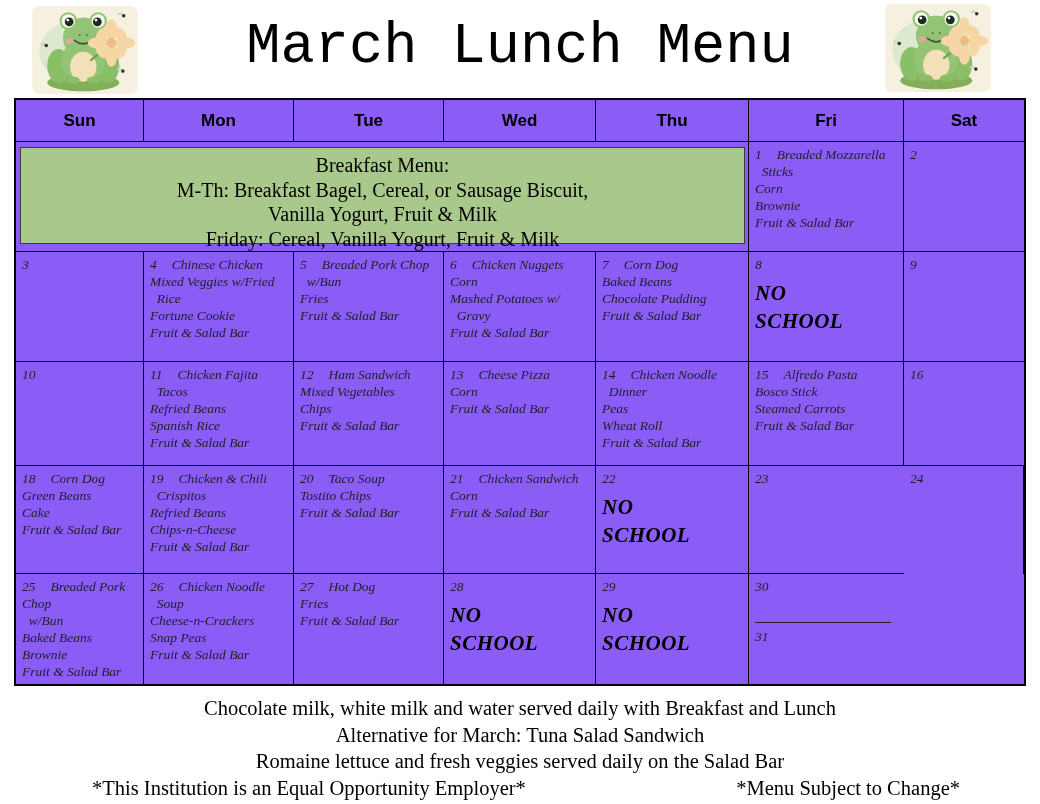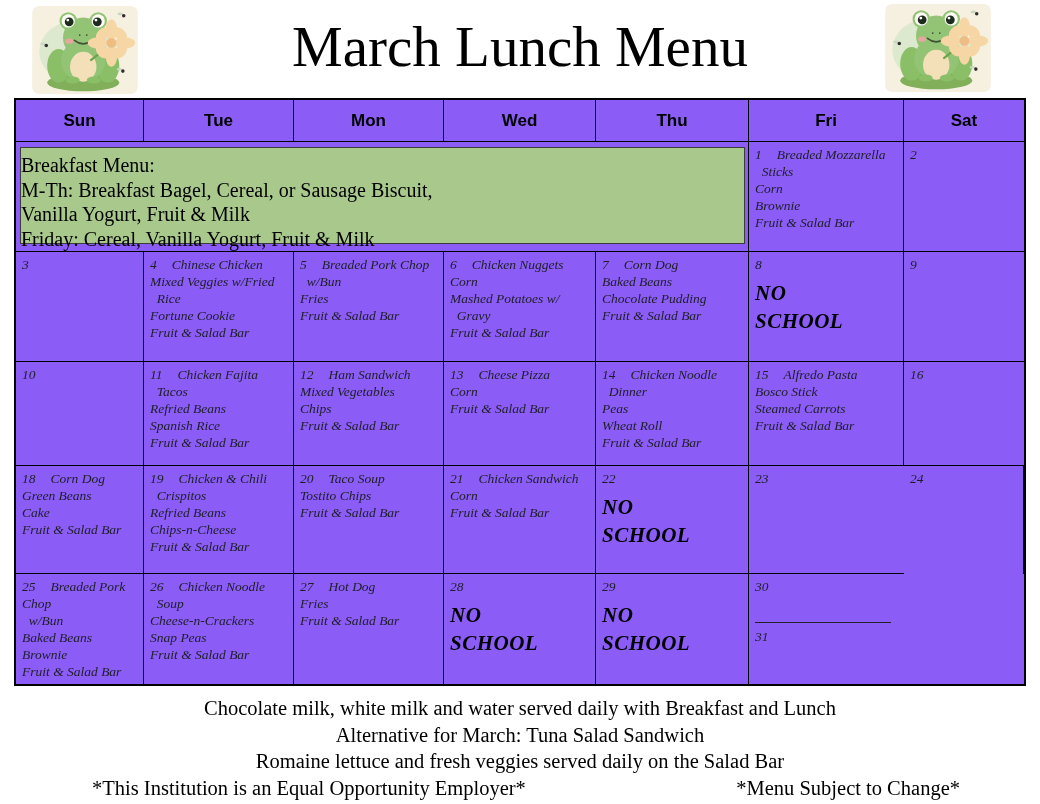--- a/index.html
+++ b/index.html
@@ -16,7 +16,7 @@
   .frog.right { left:884px; top:4px; }
   .title {
     text-align:center; font-size:57px; line-height:94px;
-    white-space:nowrap; font-family:Liberation Serif, serif;
+    white-space:nowrap; font-family:Liberation Mono, monospace;
   }
 
   

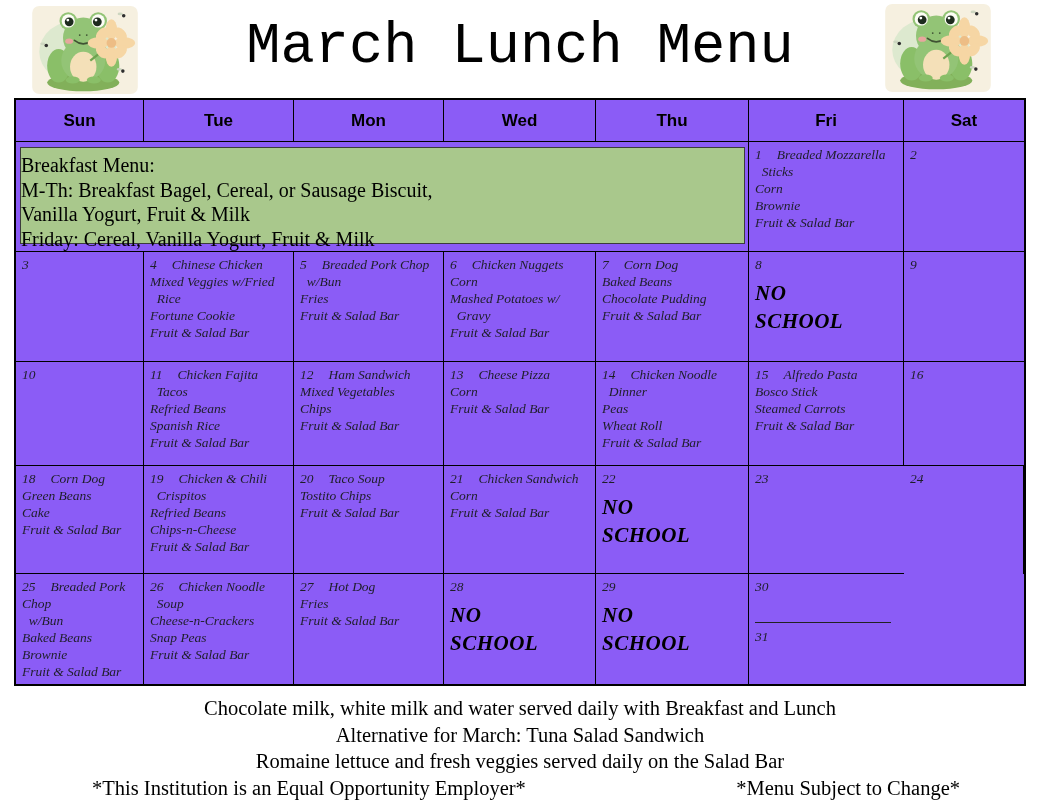--- a/index.html
+++ b/index.html
@@ -168,8 +168,8 @@
 
 <div class="cal" id="calgrid">
   <div class="dayhead">Sun</div>
+  <div class="dayhead">Mon</div>
   <div class="dayhead">Tue</div>
-  <div class="dayhead">Mon</div>
   <div class="dayhead">Wed</div>
   <div class="dayhead">Thu</div>
   <div class="dayhead">Fri</div>

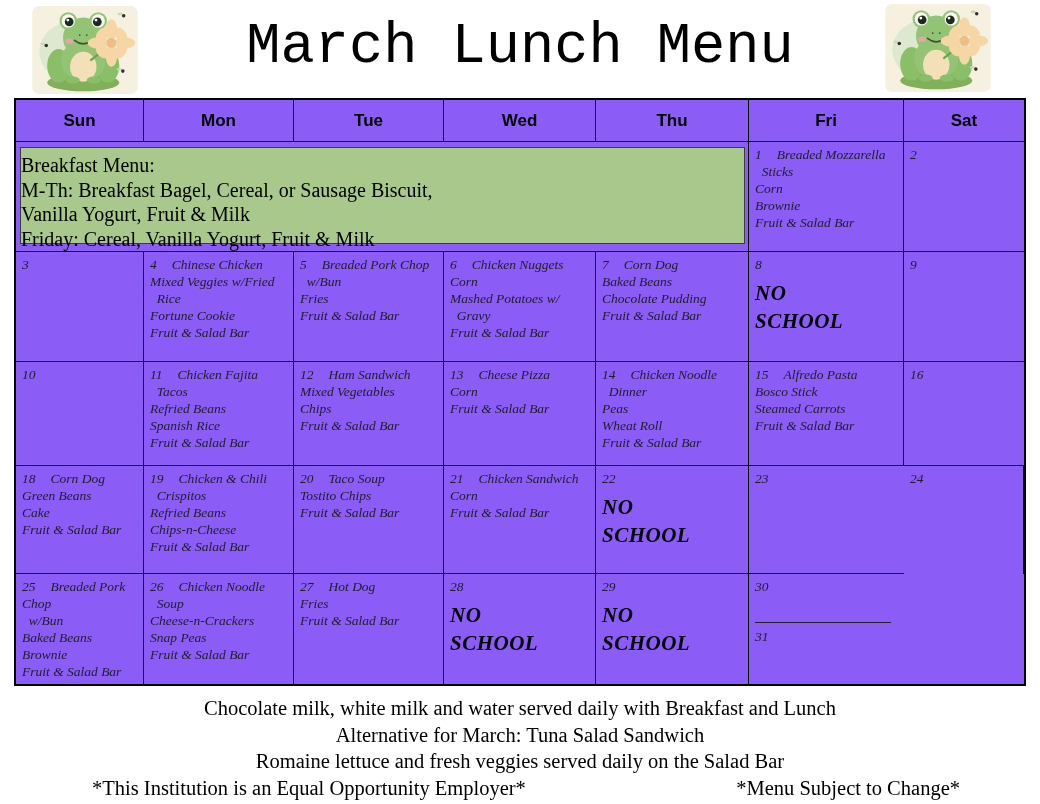--- a/index.html
+++ b/index.html
@@ -56,7 +56,7 @@
   .banner {
     height:100%; box-sizing:border-box;
     border:1px solid #3c3c3c;
-    text-align:left; font-size:20px; line-height:24.5px;
+    text-align:center; font-size:20px; line-height:24.5px;
     color:#000; padding-top:5px;
   }
 

